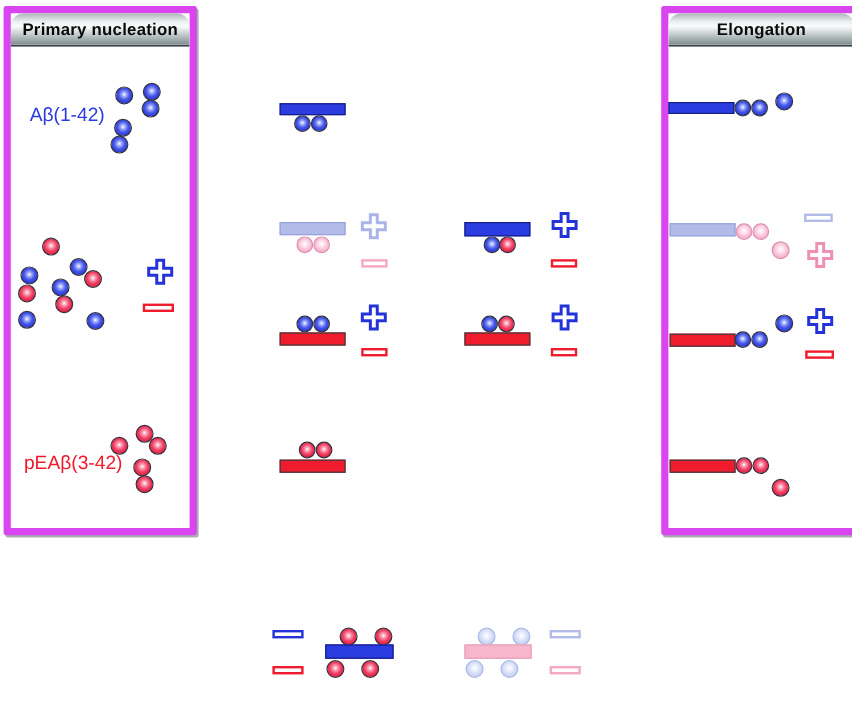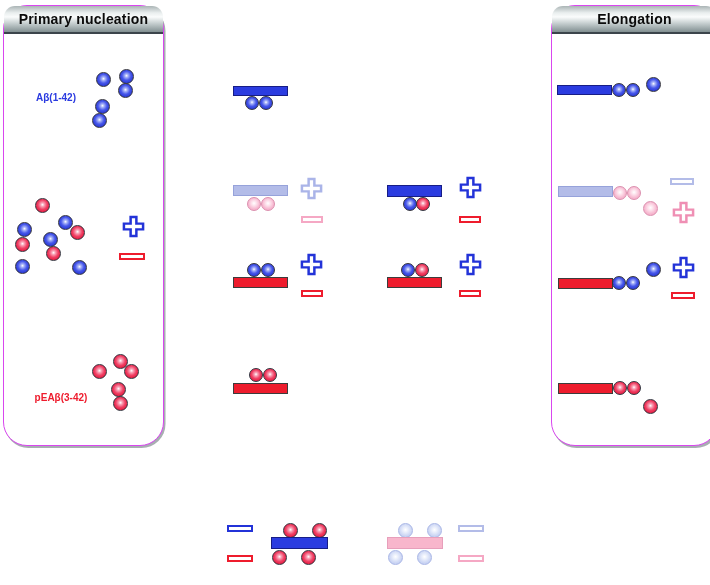--- a/index.html
+++ b/index.html
@@ -9,7 +9,7 @@
   }
   .panel{
     position:absolute;box-sizing:border-box;background:#fff;
-    border:1px solid #d946ef;border-radius:24px;
+    border:6px solid #d946ef;border-radius:2px;
     box-shadow:1.5px 2px 0 #a8aeb2;
   }
   #panel-primary{left:3px;top:5px;width:161px;height:441px;}

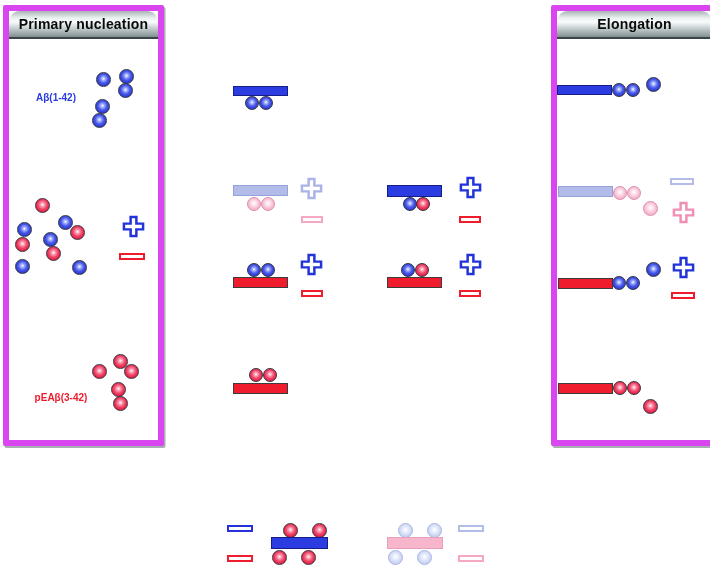--- a/index.html
+++ b/index.html
@@ -47,7 +47,7 @@
   .minus-fadedpink{border-color:#f5a8c4;}
   .peptide-label{
     position:absolute;transform:translate(-50%,-50%);
-    font-size:10px;font-weight:bold;white-space:nowrap;
+    font-size:16px;font-weight:normal;white-space:nowrap;
   }
   .label-blue{color:#2b3be0;}
   .label-red{color:#ee1c2d;}

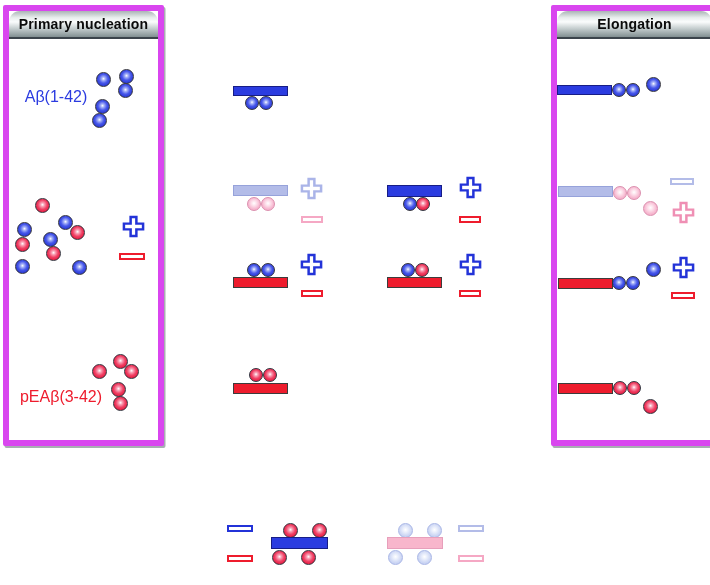--- a/index.html
+++ b/index.html
@@ -88,7 +88,7 @@
         </svg>
       </span>
       <div class="shape minus minus-red" style="left: 119px; top: 252.5px; width: 26px; height: 7px; z-index: 17;"></div>
-      <div class="peptide-label label-red" style="left: 61px; top: 397px; z-index: 18;">pEAβ(3-42)</div>
+      <div class="peptide-label label-red" style="left: 61px; top: 387px; z-index: 18;">pEAβ(3-42)</div>
       <div class="shape sphere sphere-red" style="left: 91.5px; top: 363.5px; width: 15px; height: 15px; z-index: 19;"></div>
       <div class="shape sphere sphere-red" style="left: 112.5px; top: 353.5px; width: 15px; height: 15px; z-index: 20;"></div>
       <div class="shape sphere sphere-red" style="left: 123.5px; top: 363.5px; width: 15px; height: 15px; z-index: 21;"></div>

